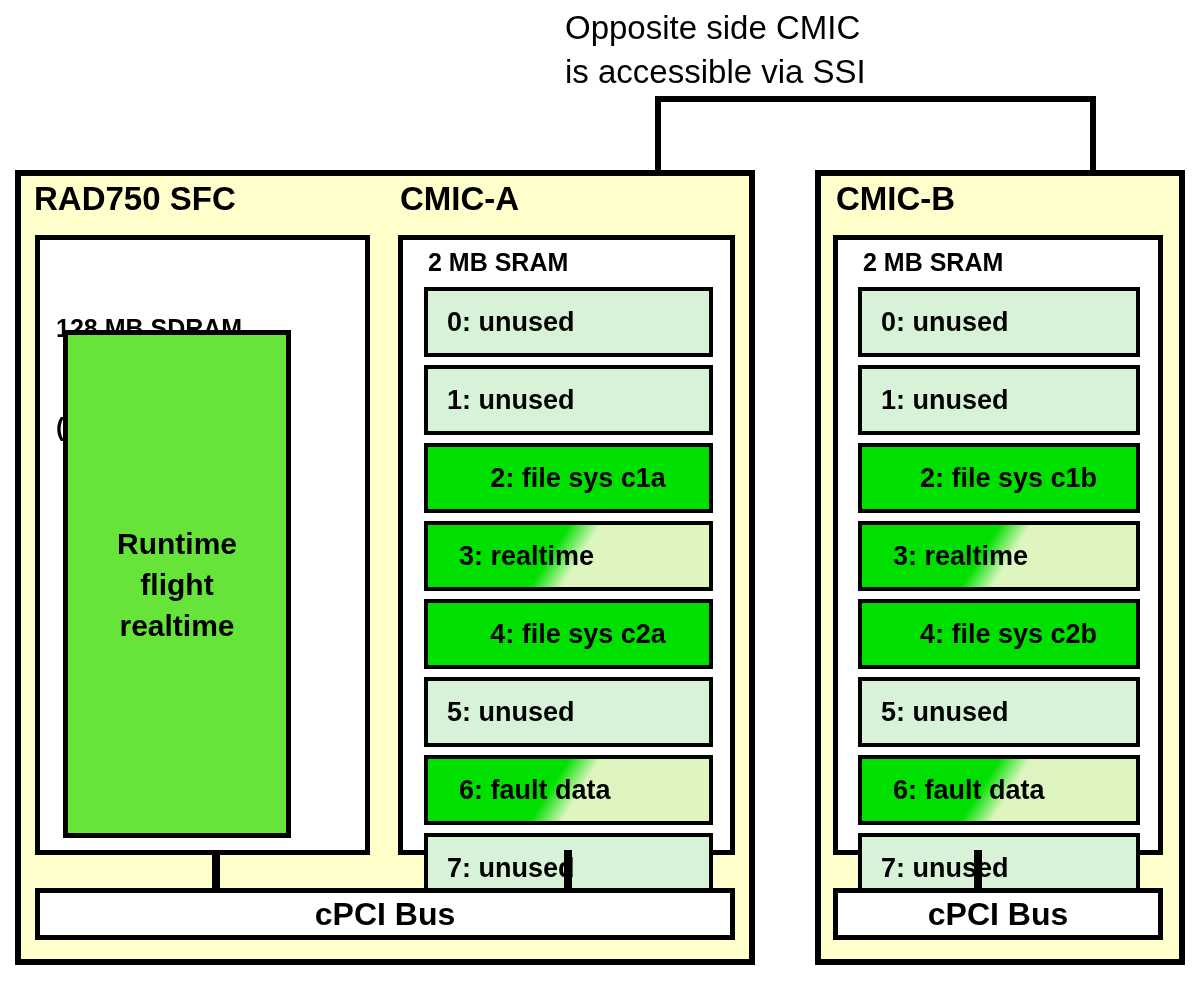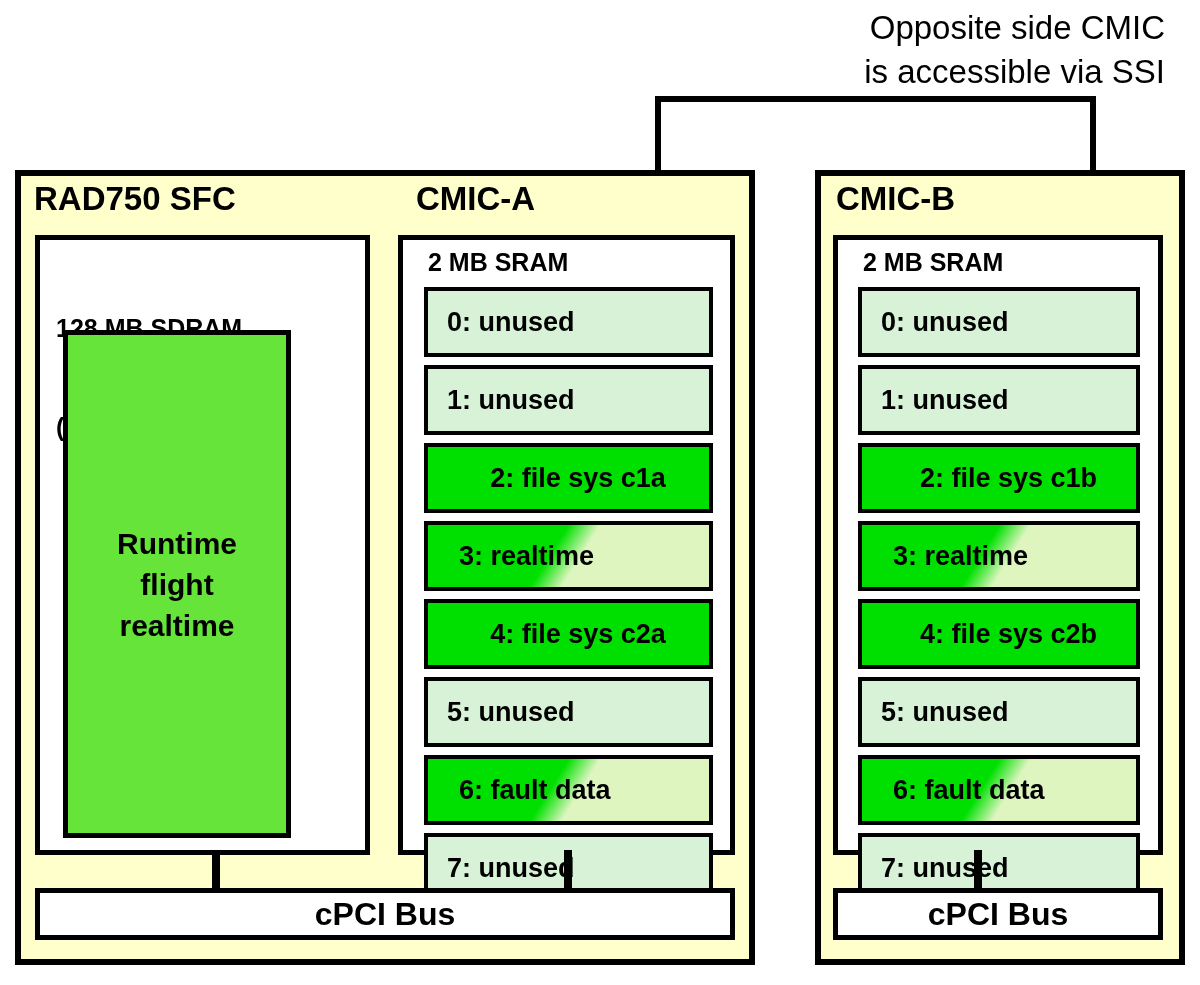--- a/index.html
+++ b/index.html
@@ -61,7 +61,7 @@
     font-size:32px;font-weight:bold;
   }
   .annotation{
-    text-align:right;font-size:33px;line-height:44px;white-space:nowrap;
+    text-align:left;font-size:33px;line-height:44px;white-space:nowrap;
   }
 </style>
 </head>

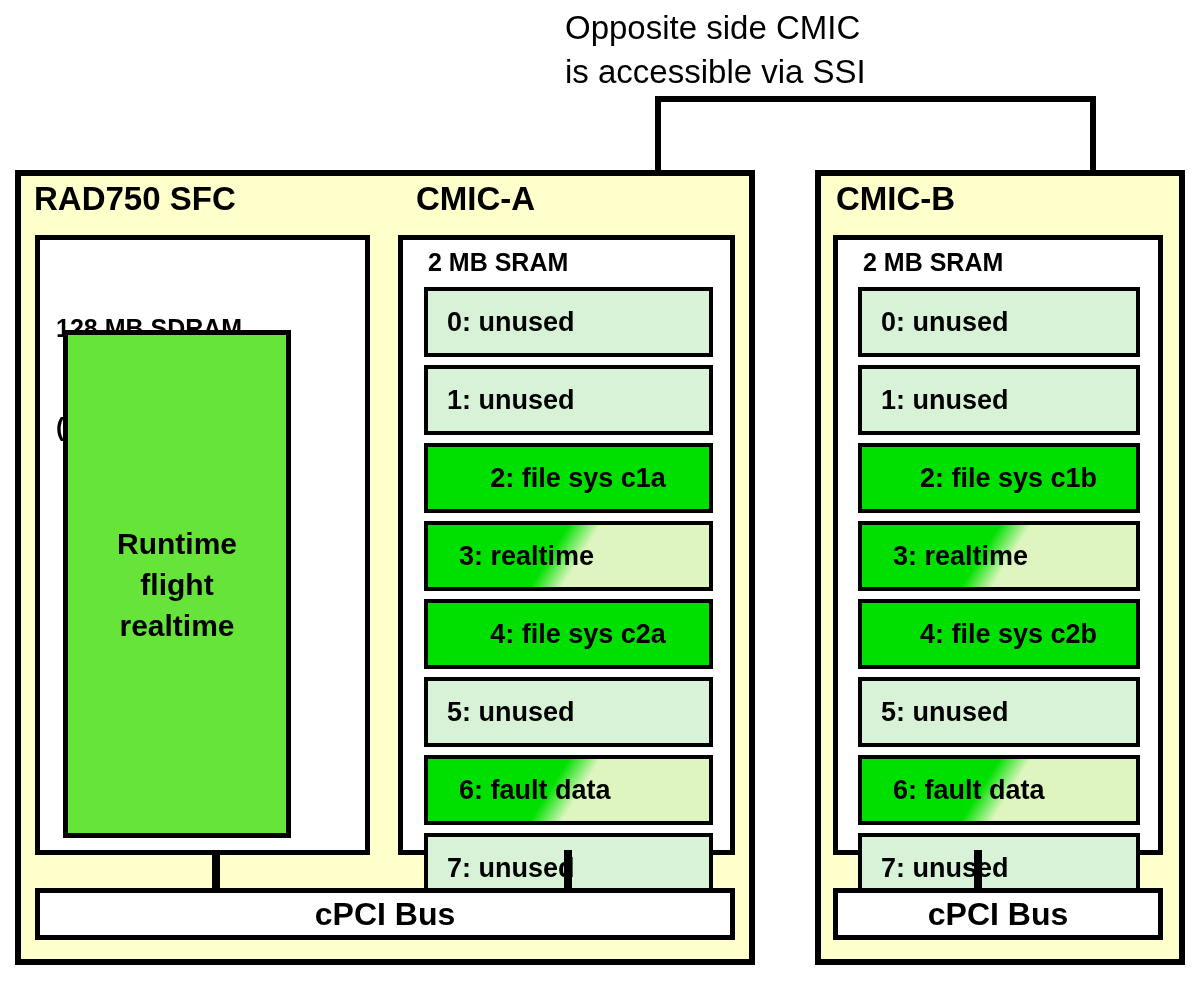--- a/index.html
+++ b/index.html
@@ -79,7 +79,7 @@
 <div class="abs board" style="left:15px;top:170px;width:740px;height:795px;"></div>
 
 <div class="abs board-title" style="left:34px;top:181px;">RAD750 SFC</div>
-<div class="abs board-title" style="left:416px;top:181px;">CMIC-A</div>
+<div class="abs board-title" style="left:400px;top:181px;">CMIC-A</div>
 
 <div class="abs whitebox" style="left:35px;top:235px;width:335px;height:620px;"></div>
 <div class="abs box-label" style="left:56px;top:246px;">

